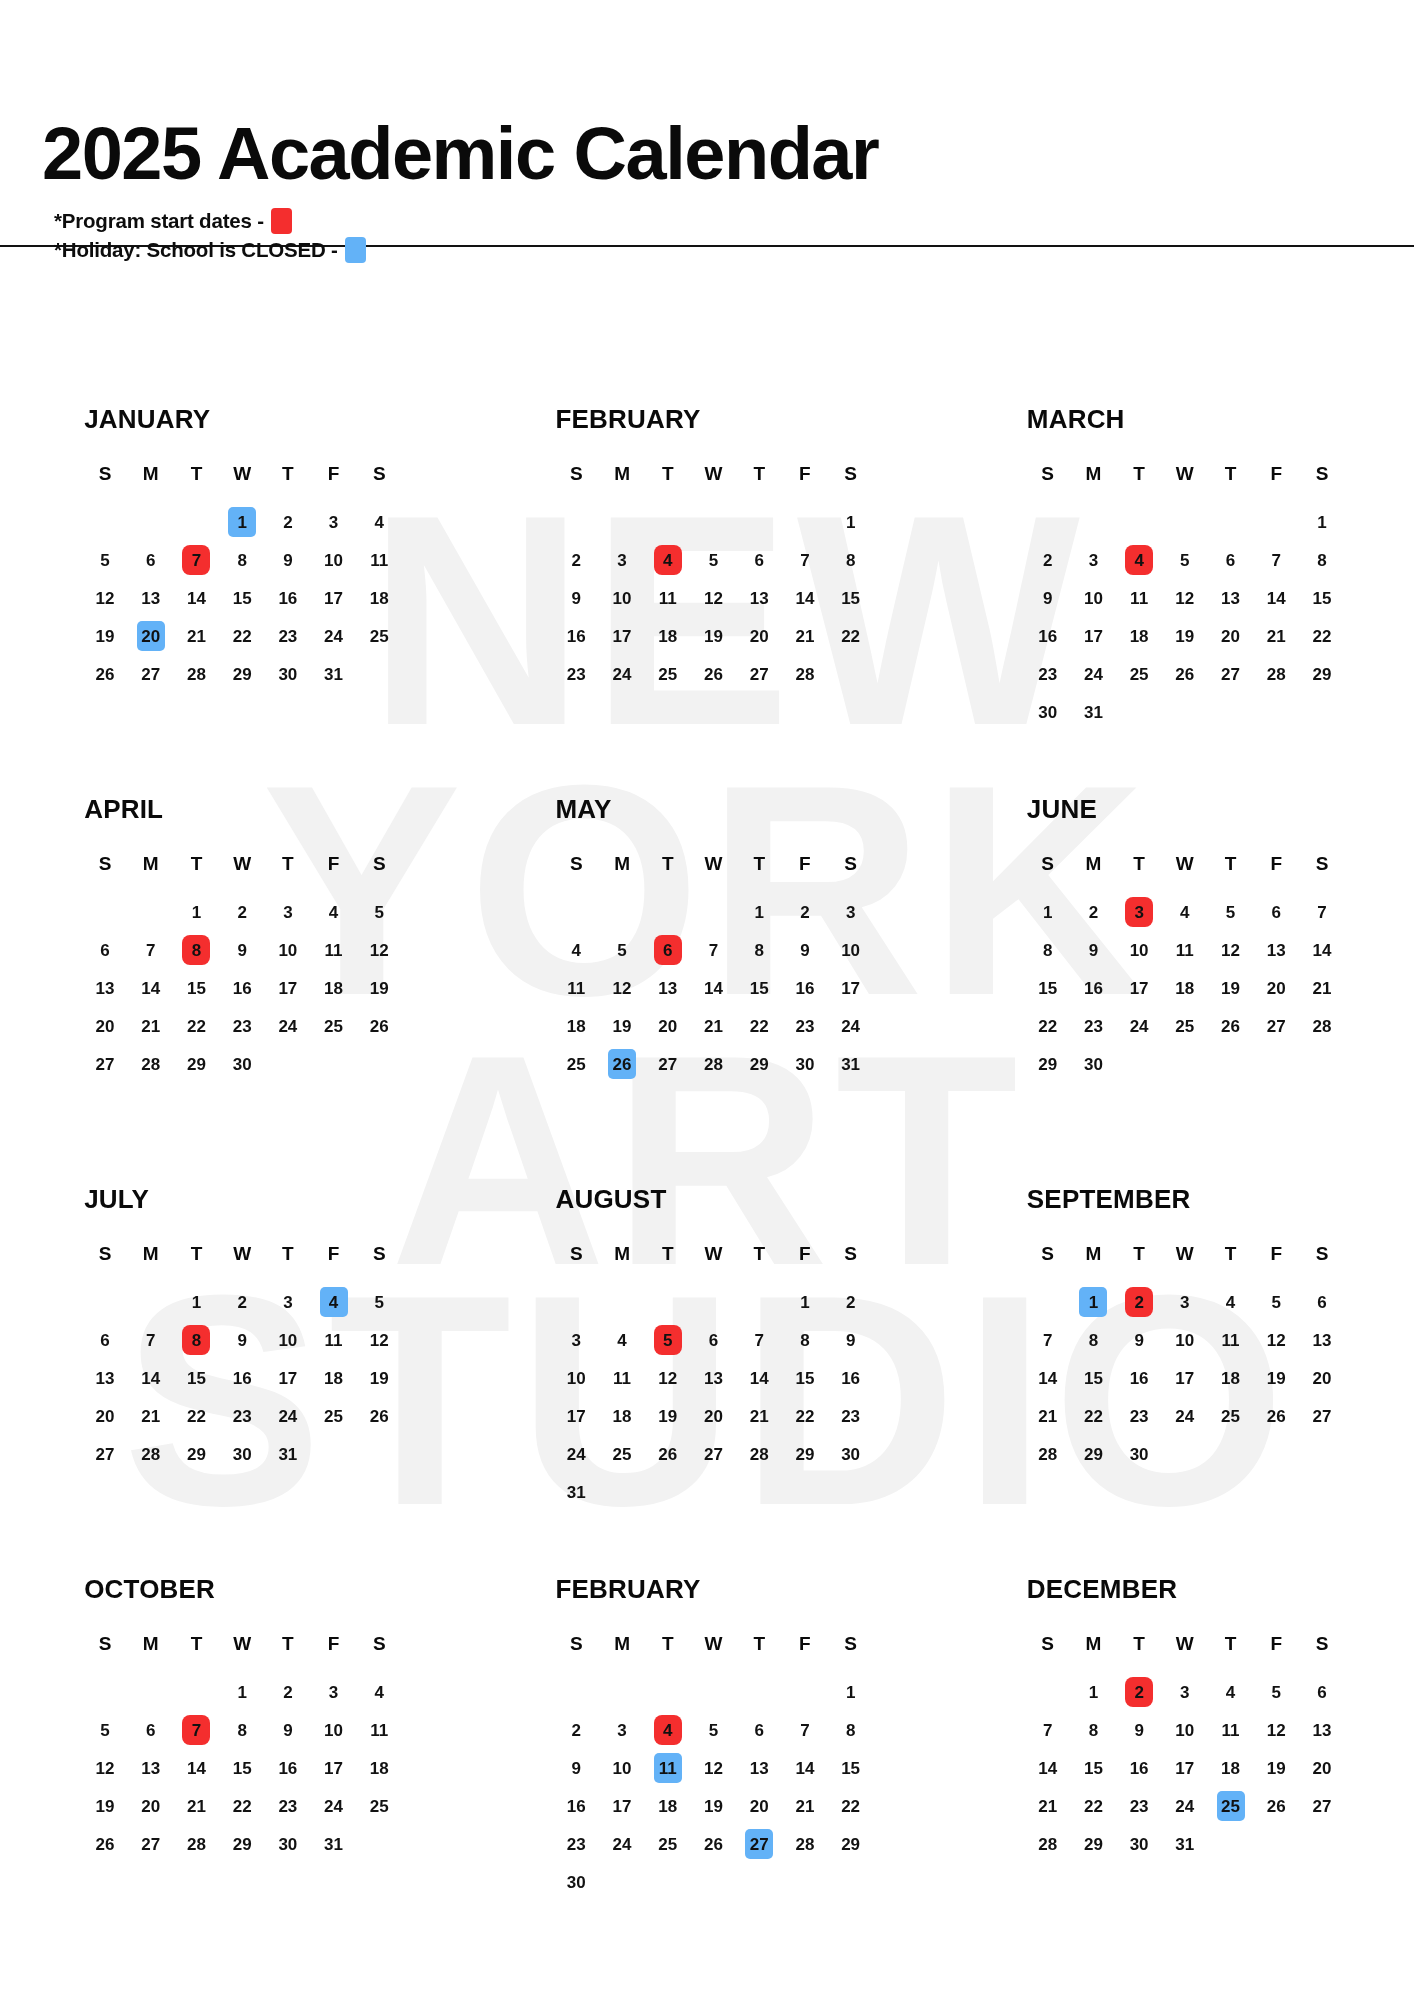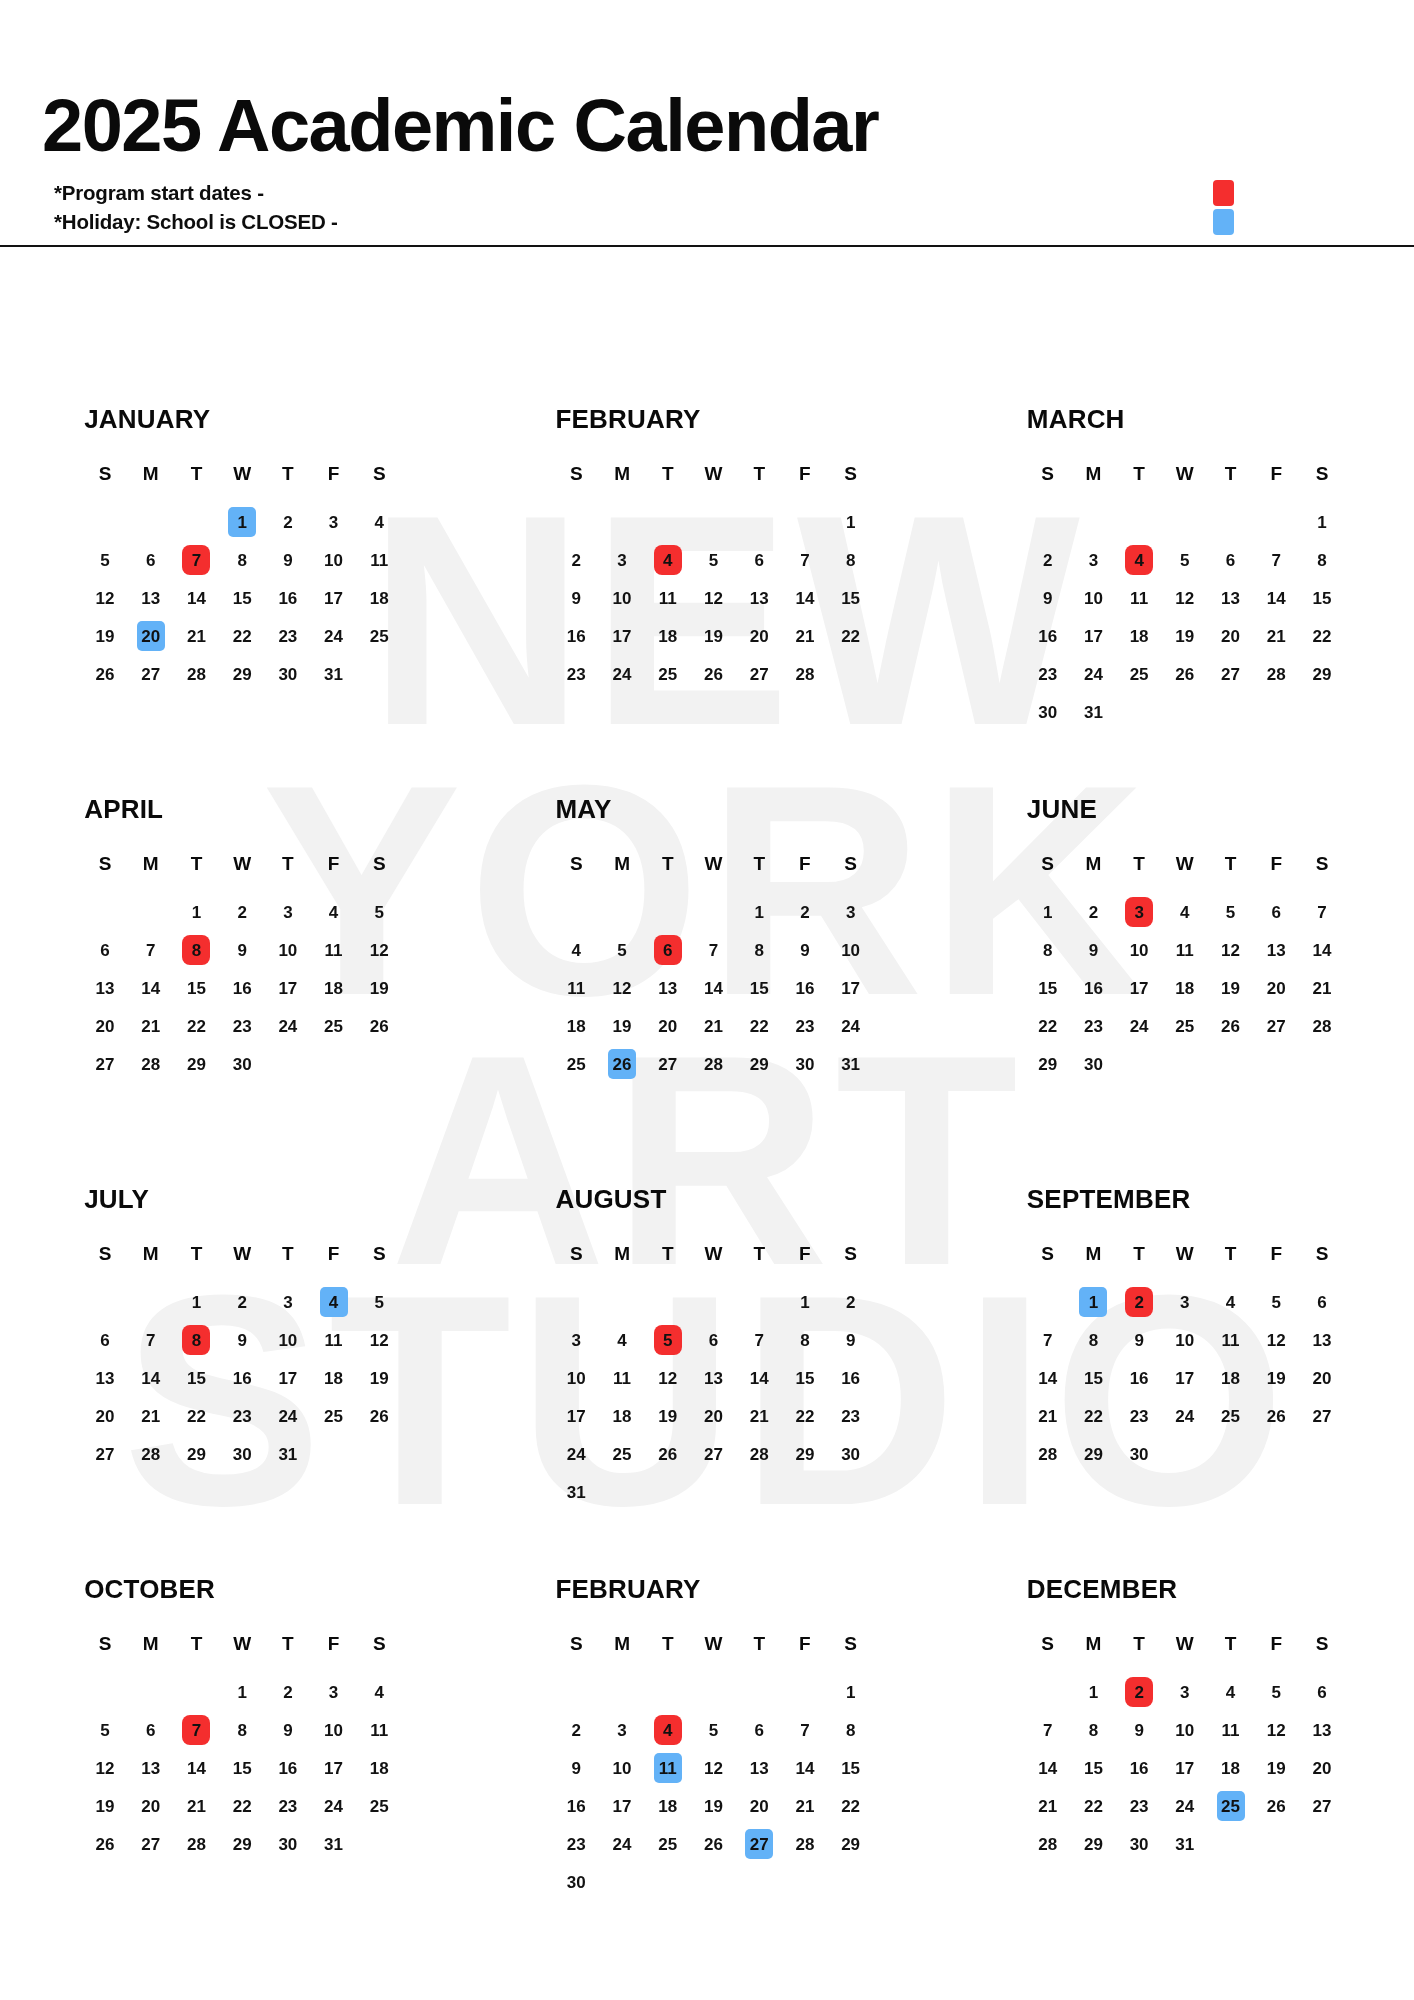--- a/index.html
+++ b/index.html
@@ -50,7 +50,7 @@
     left: 0; top: 0;
     width: 1234px;
     z-index: 3;
-    padding: 88px 0 0 0;
+    padding: 116px 0 0 0;
   }
   .title {
     font-size: 74px;

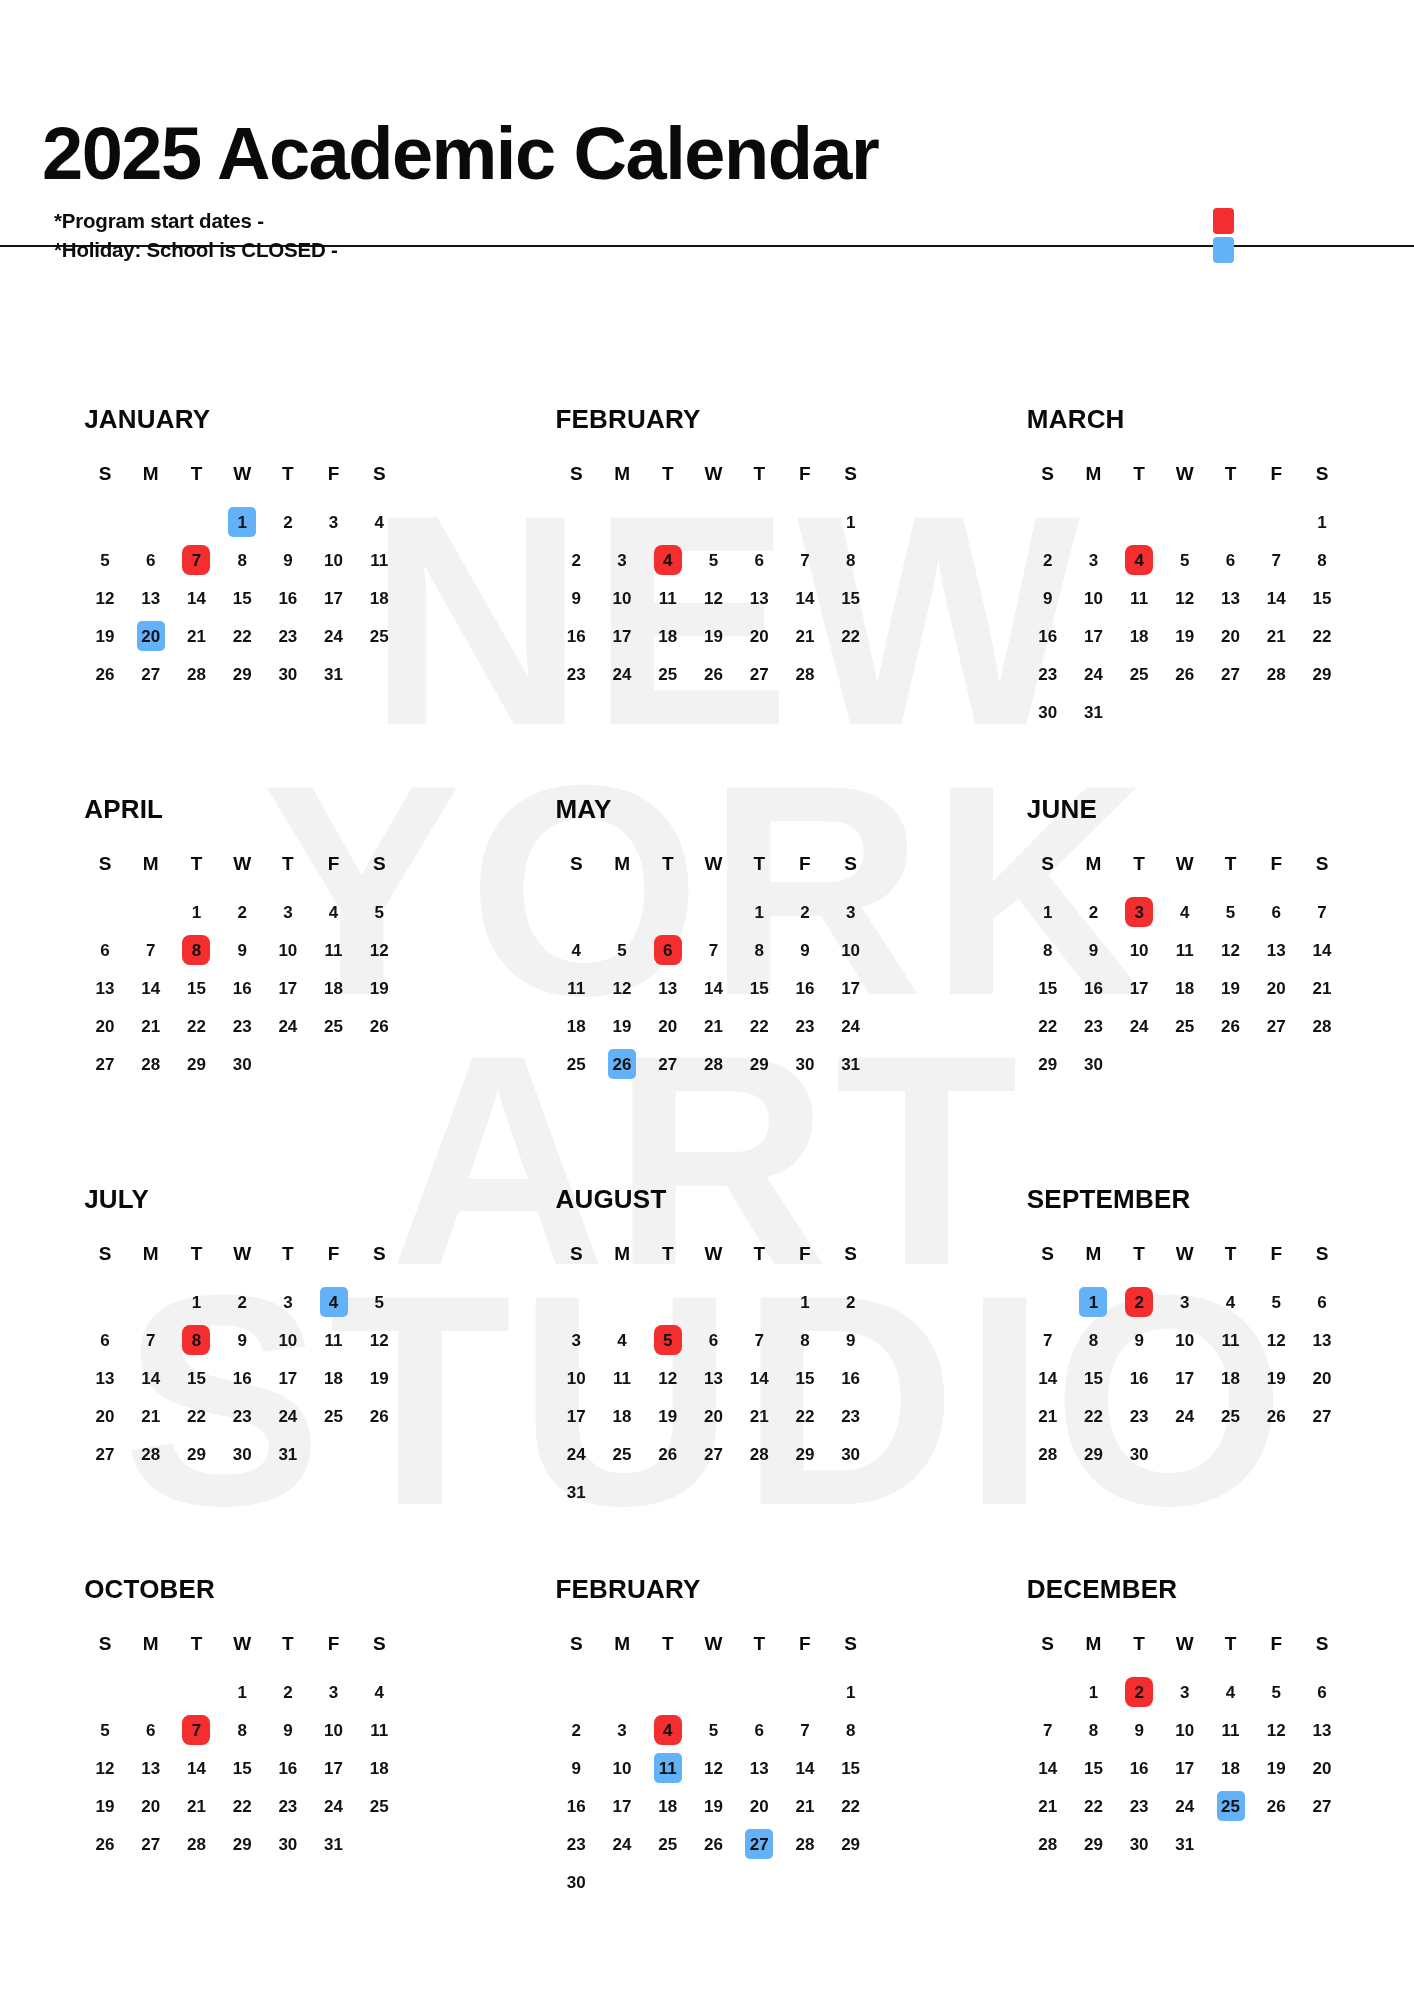--- a/index.html
+++ b/index.html
@@ -68,7 +68,6 @@
     display: flex;
     align-items: center;
     height: 29px;
-    justify-content: space-between;
   }
   .legend-text {
     font-size: 20.5px;

